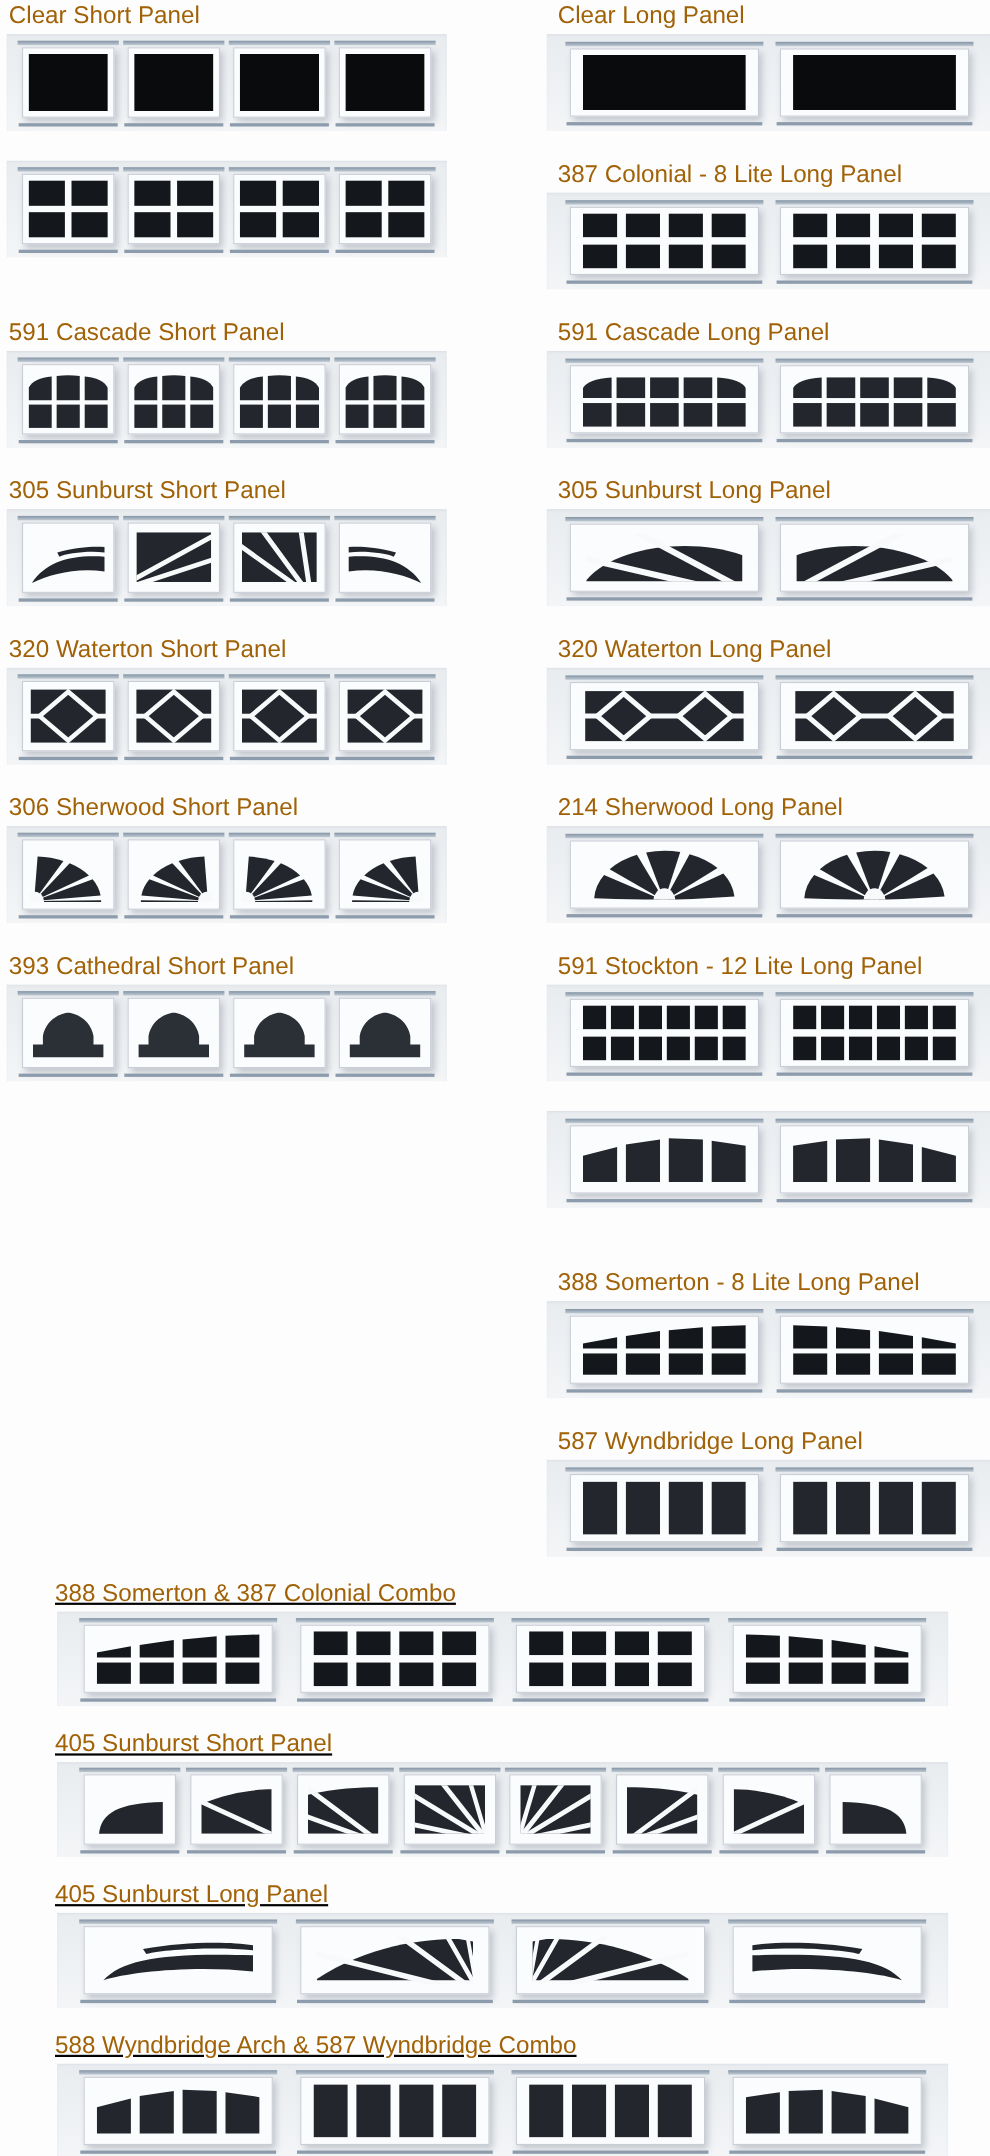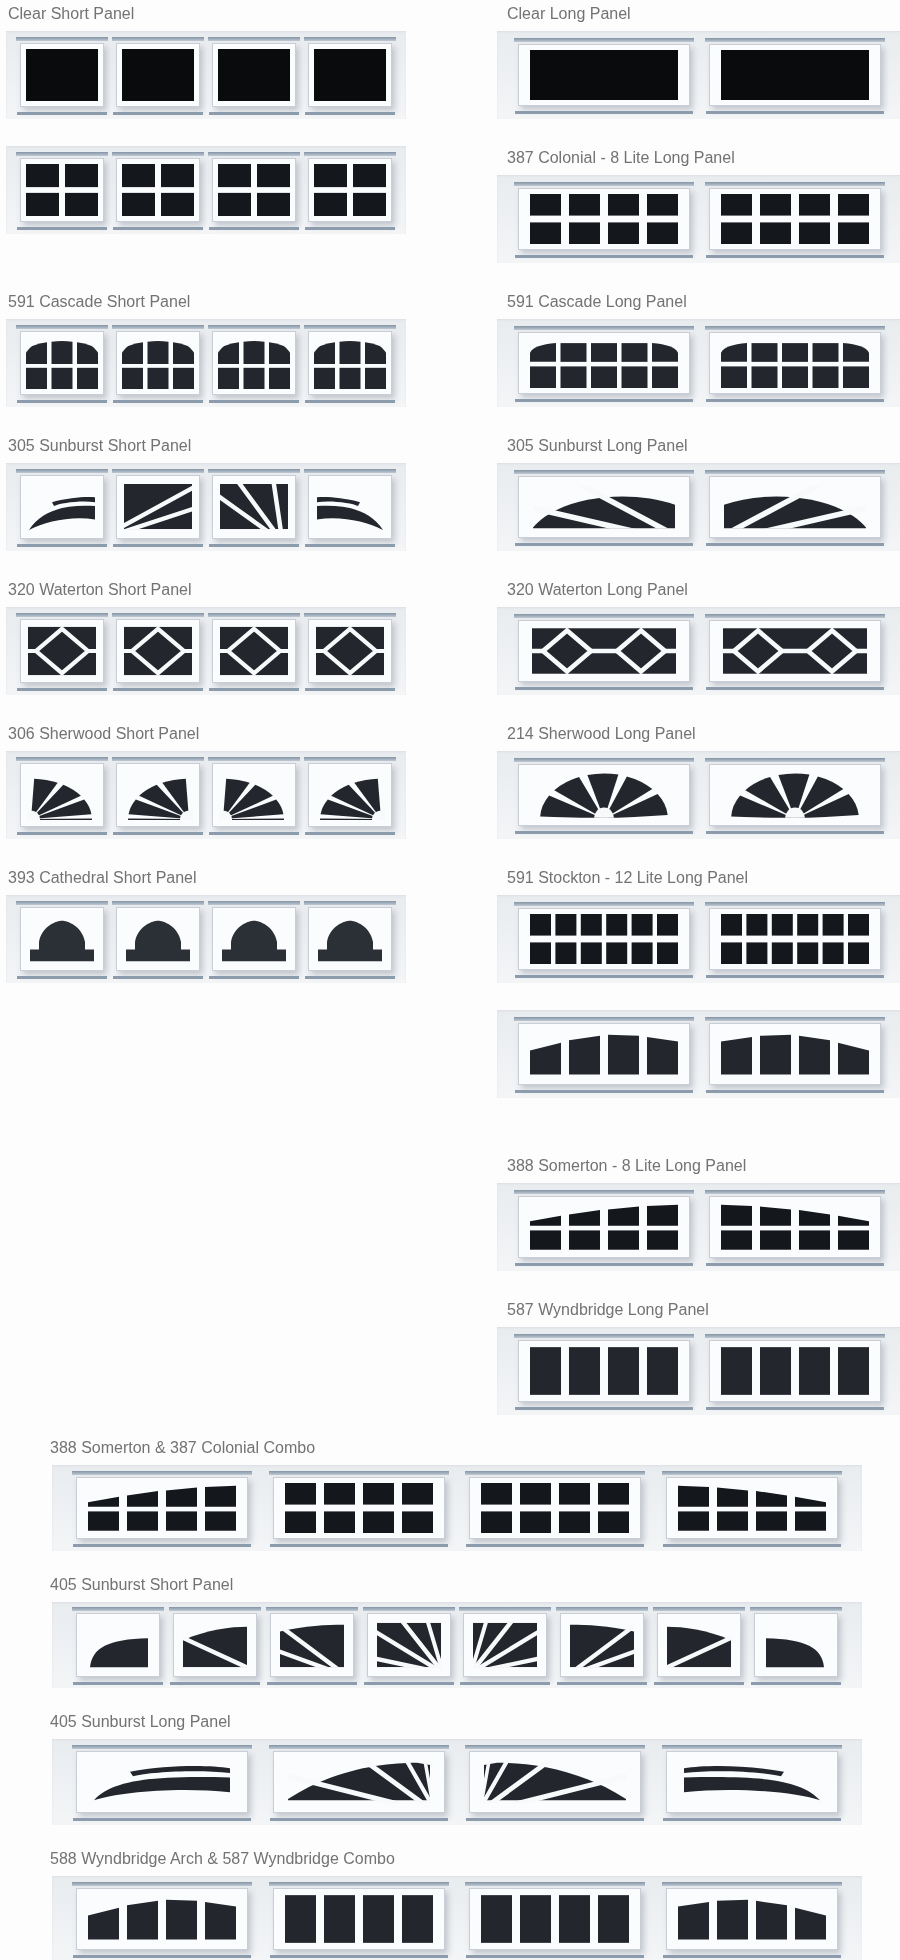--- a/index.html
+++ b/index.html
@@ -15,7 +15,7 @@
   .col-left .row,.col-right .row{height:144px;}
   .col-bottom .row{height:137px;}
   .label{
-    font-size:16px;color:#737373;height:24px;line-height:24px;
+    font-size:22px;color:#a16207;height:24px;line-height:24px;
     margin:0 0 5px 2px;white-space:nowrap;letter-spacing:0;
   }
   .col-right .label{margin-left:10px;}

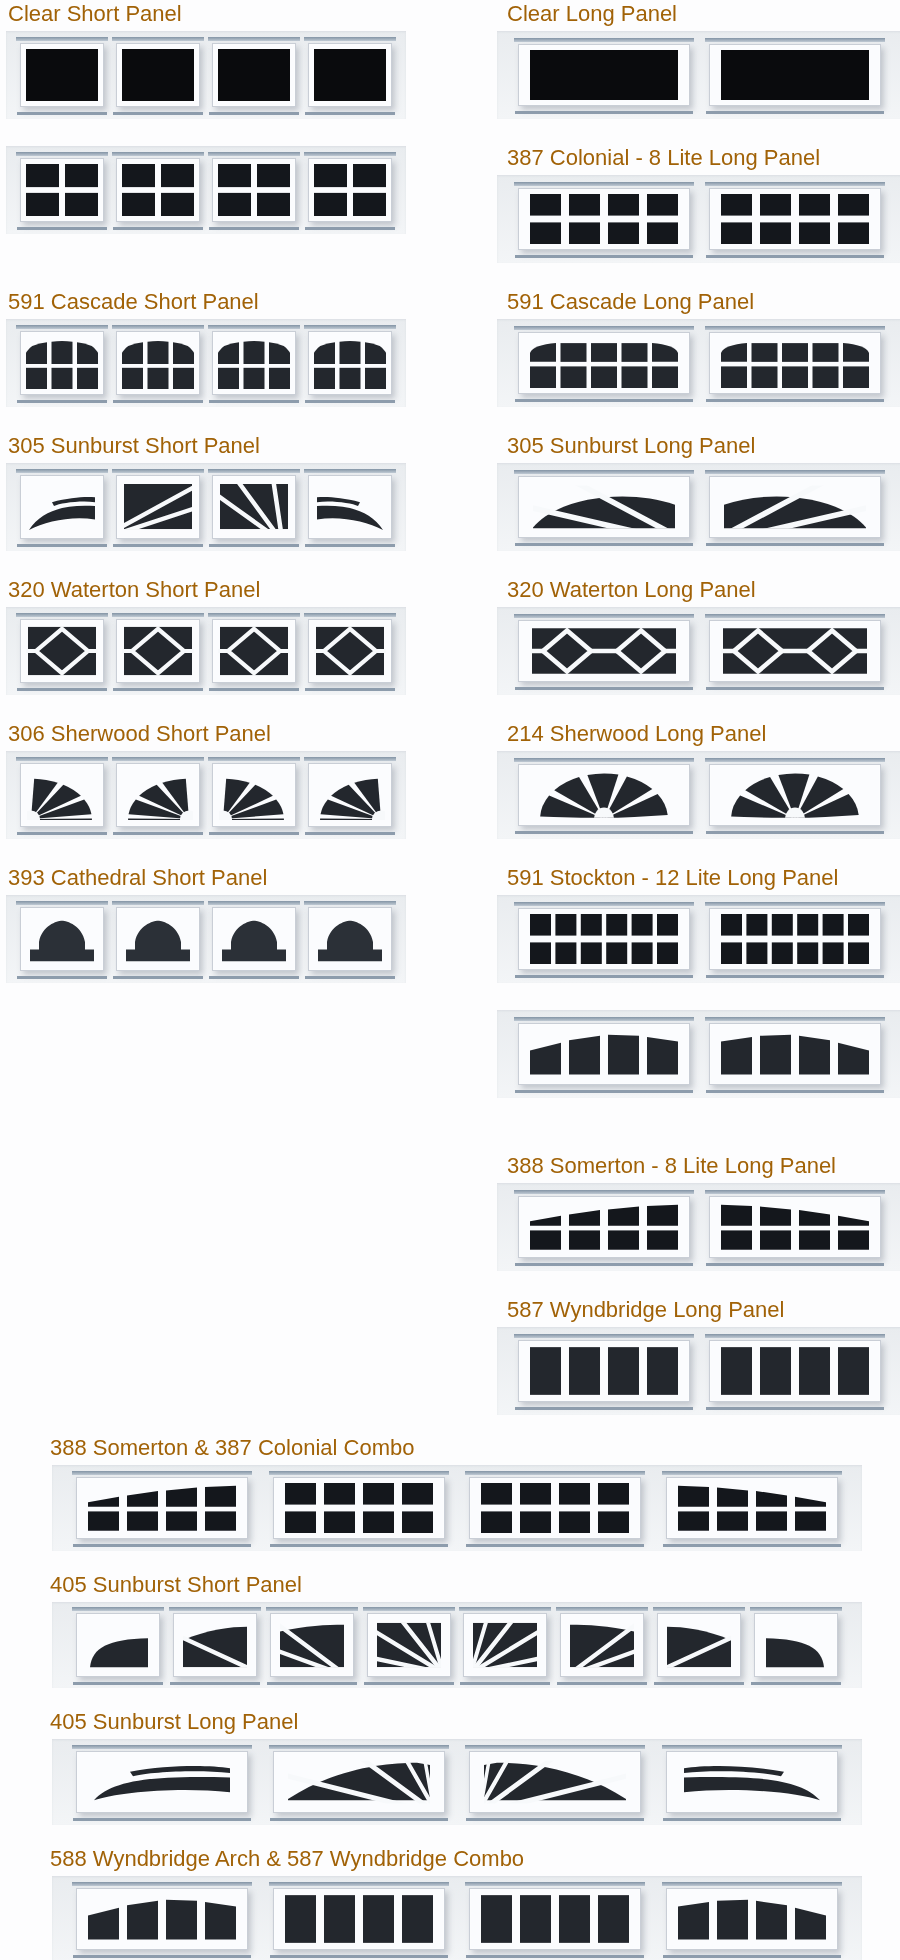--- a/index.html
+++ b/index.html
@@ -13,7 +13,7 @@
   .col-right{left:497px;top:2px;width:405px;}
   .col-bottom{left:44px;top:1436px;width:822px;}
   .col-left .row,.col-right .row{height:144px;}
-  .col-bottom .row{height:137px;}
+  .col-bottom .row{height:137px;text-decoration:underline;}
   .label{
     font-size:22px;color:#a16207;height:24px;line-height:24px;
     margin:0 0 5px 2px;white-space:nowrap;letter-spacing:0;

